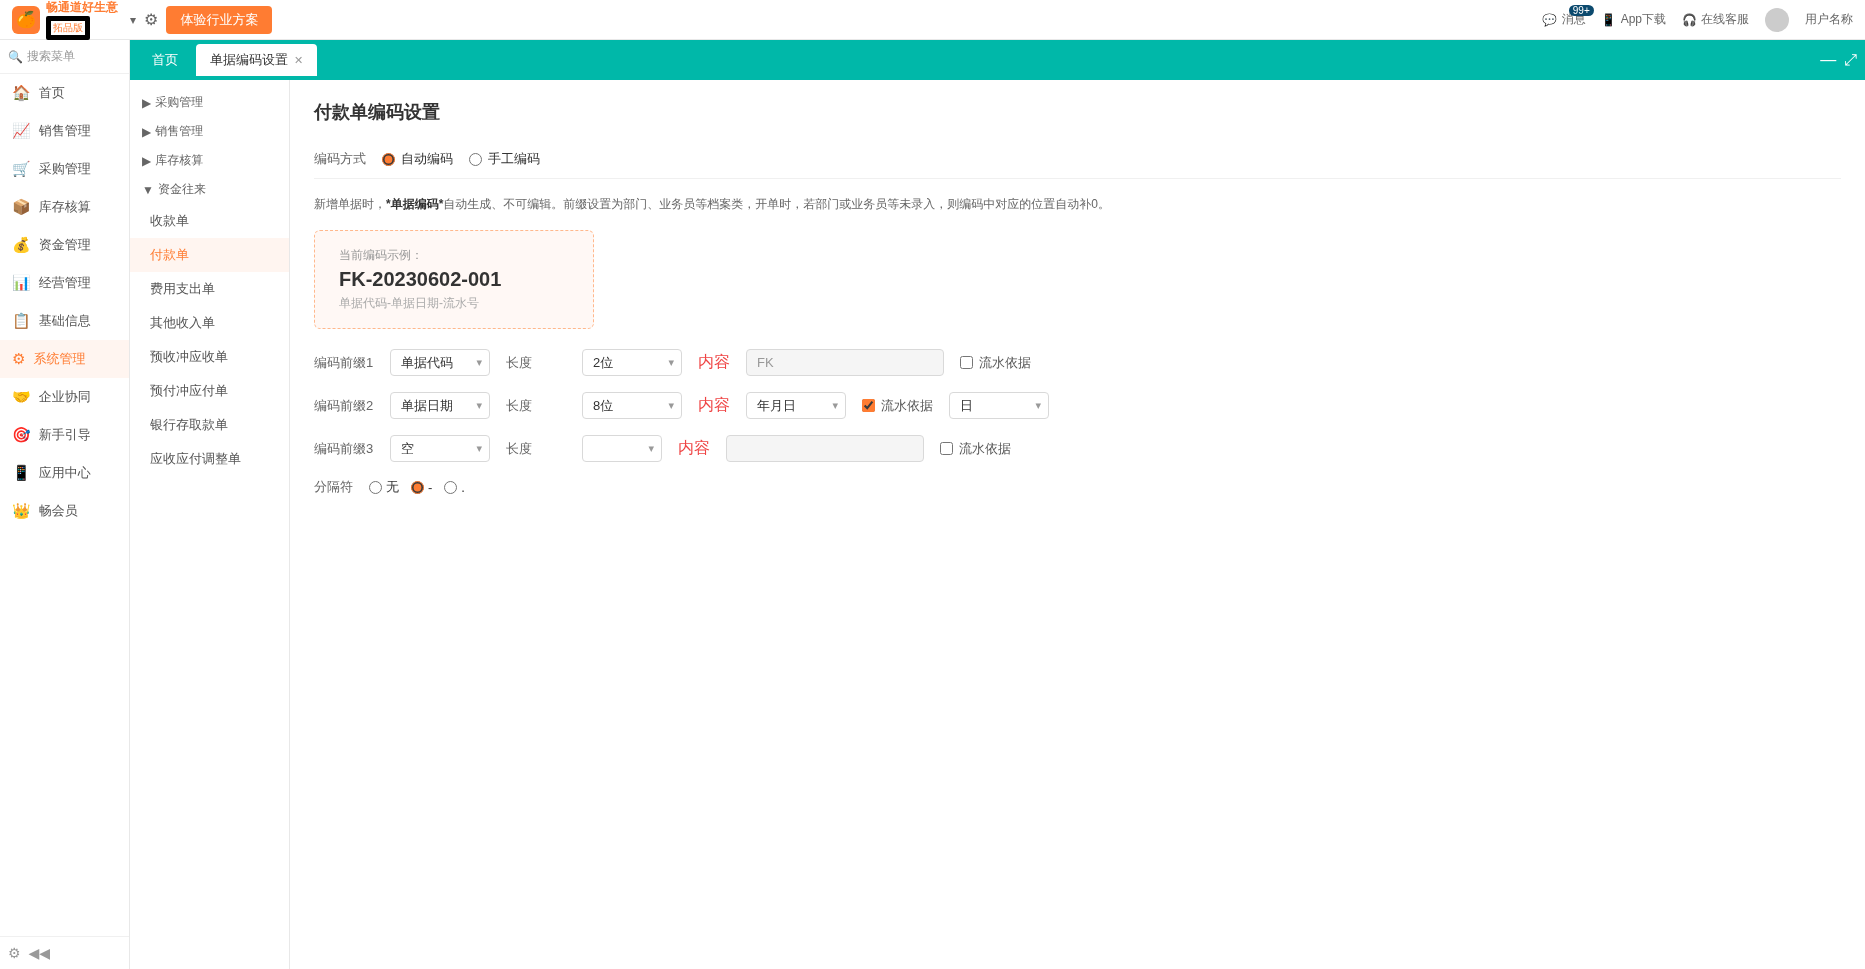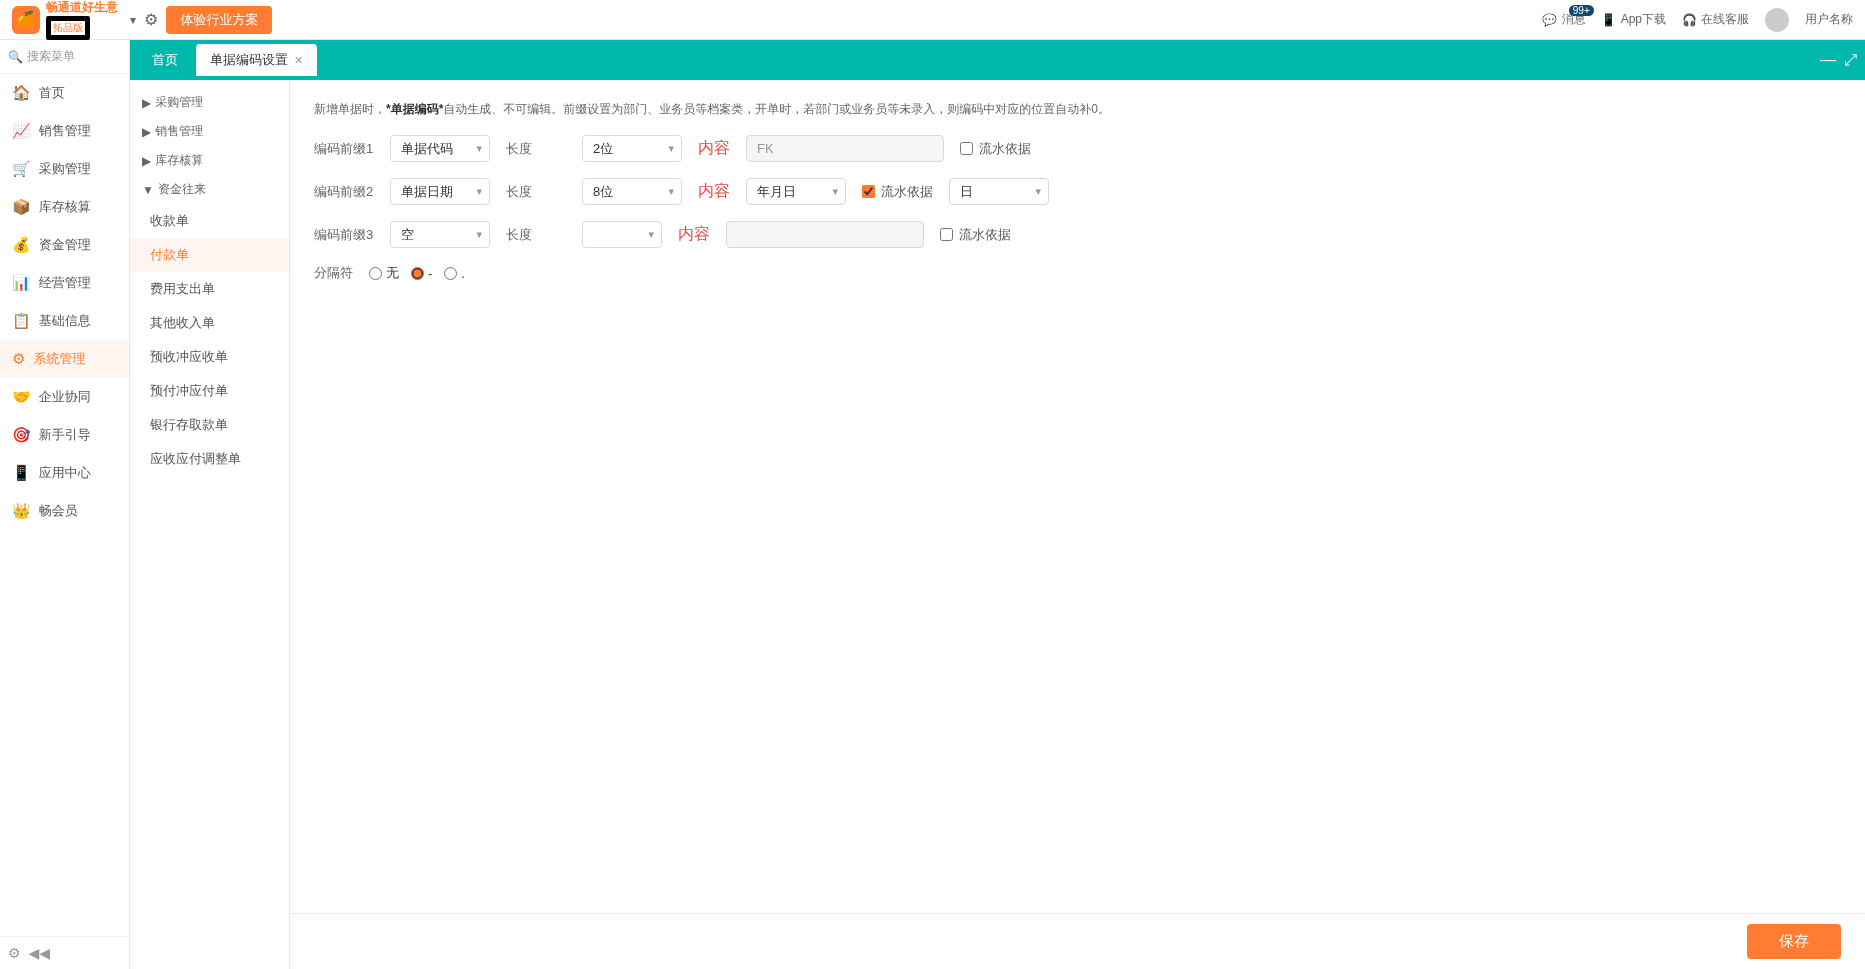--- a/index.html
+++ b/index.html
@@ -259,6 +259,7 @@
 
       <div style="flex:1;display:flex;flex-direction:column;overflow:hidden;">
         <div class="form-content">
+          <div class="page-title">付款单编码设置</div>
 
           
 

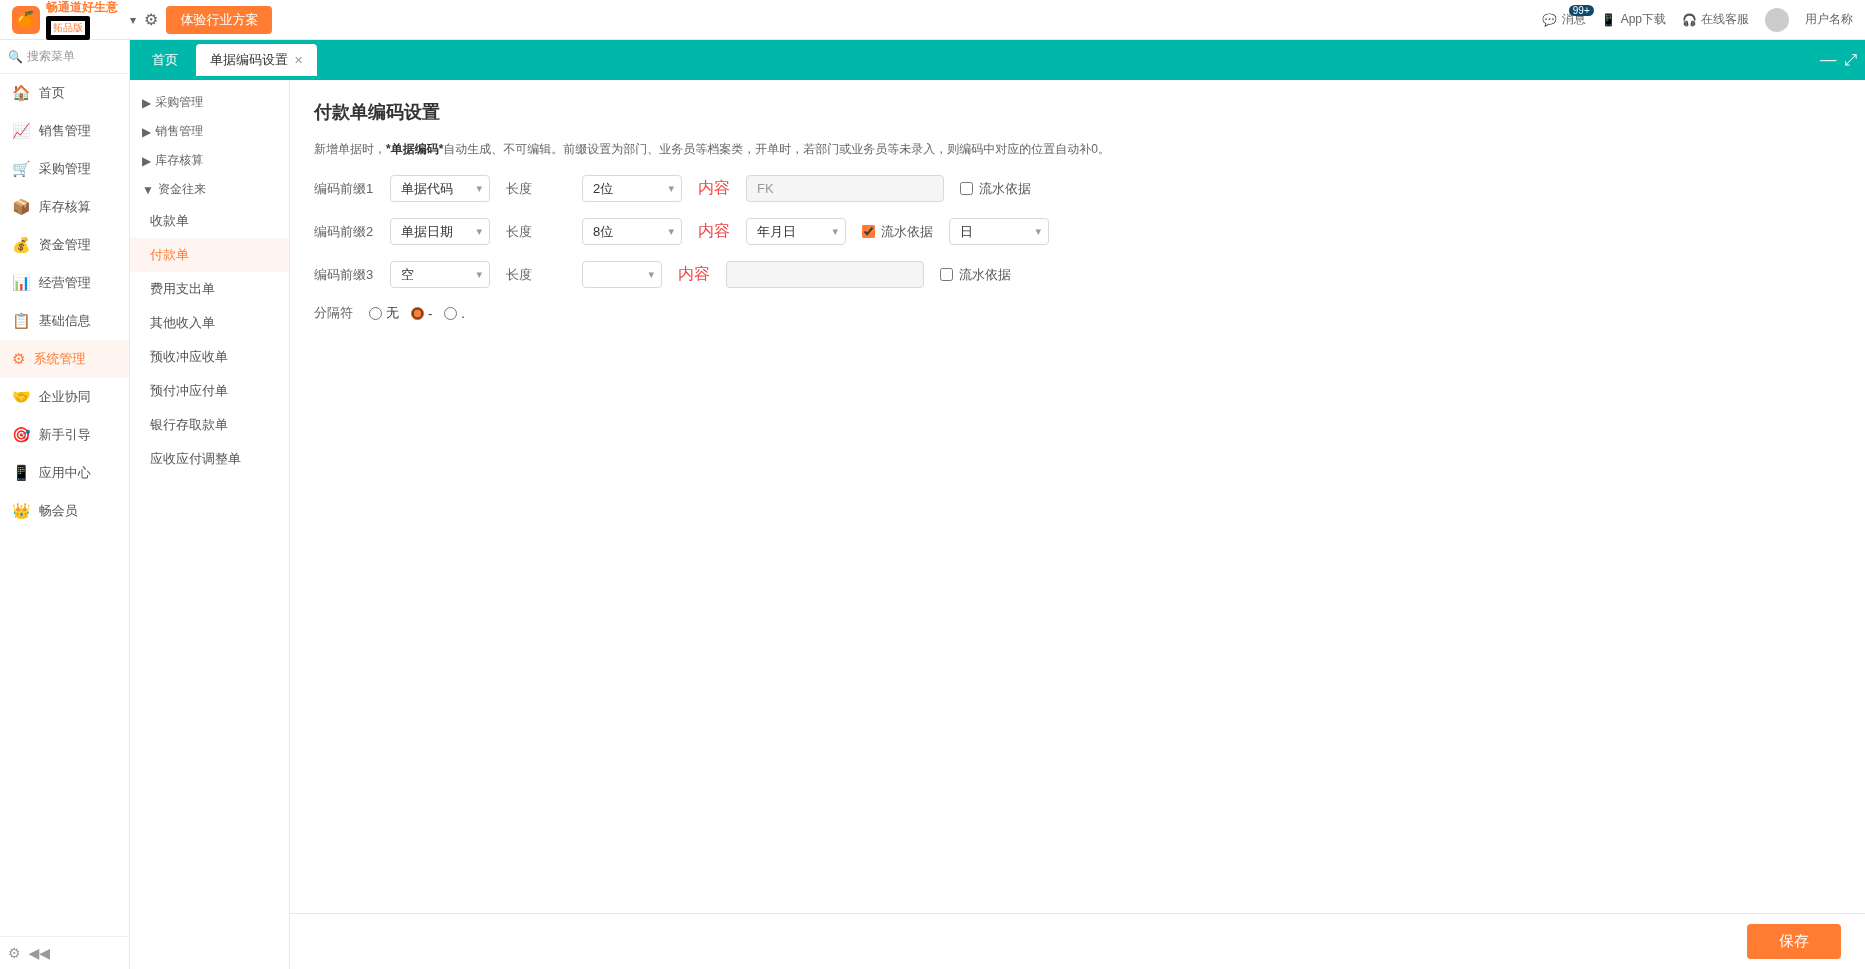--- a/index.html
+++ b/index.html
@@ -262,6 +262,19 @@
           <div class="page-title">付款单编码设置</div>
 
           
+          <div class="encoding-row">
+            <span class="encoding-label">编码方式</span>
+            <div class="radio-group">
+              <label class="radio-item">
+                <input type="radio" name="encoding" checked="" style="">
+                <span>自动编码</span>
+              </label>
+              <label class="radio-item">
+                <input type="radio" name="encoding" style="">
+                <span>手工编码</span>
+              </label>
+            </div>
+          </div>
 
           
           <div class="info-text">

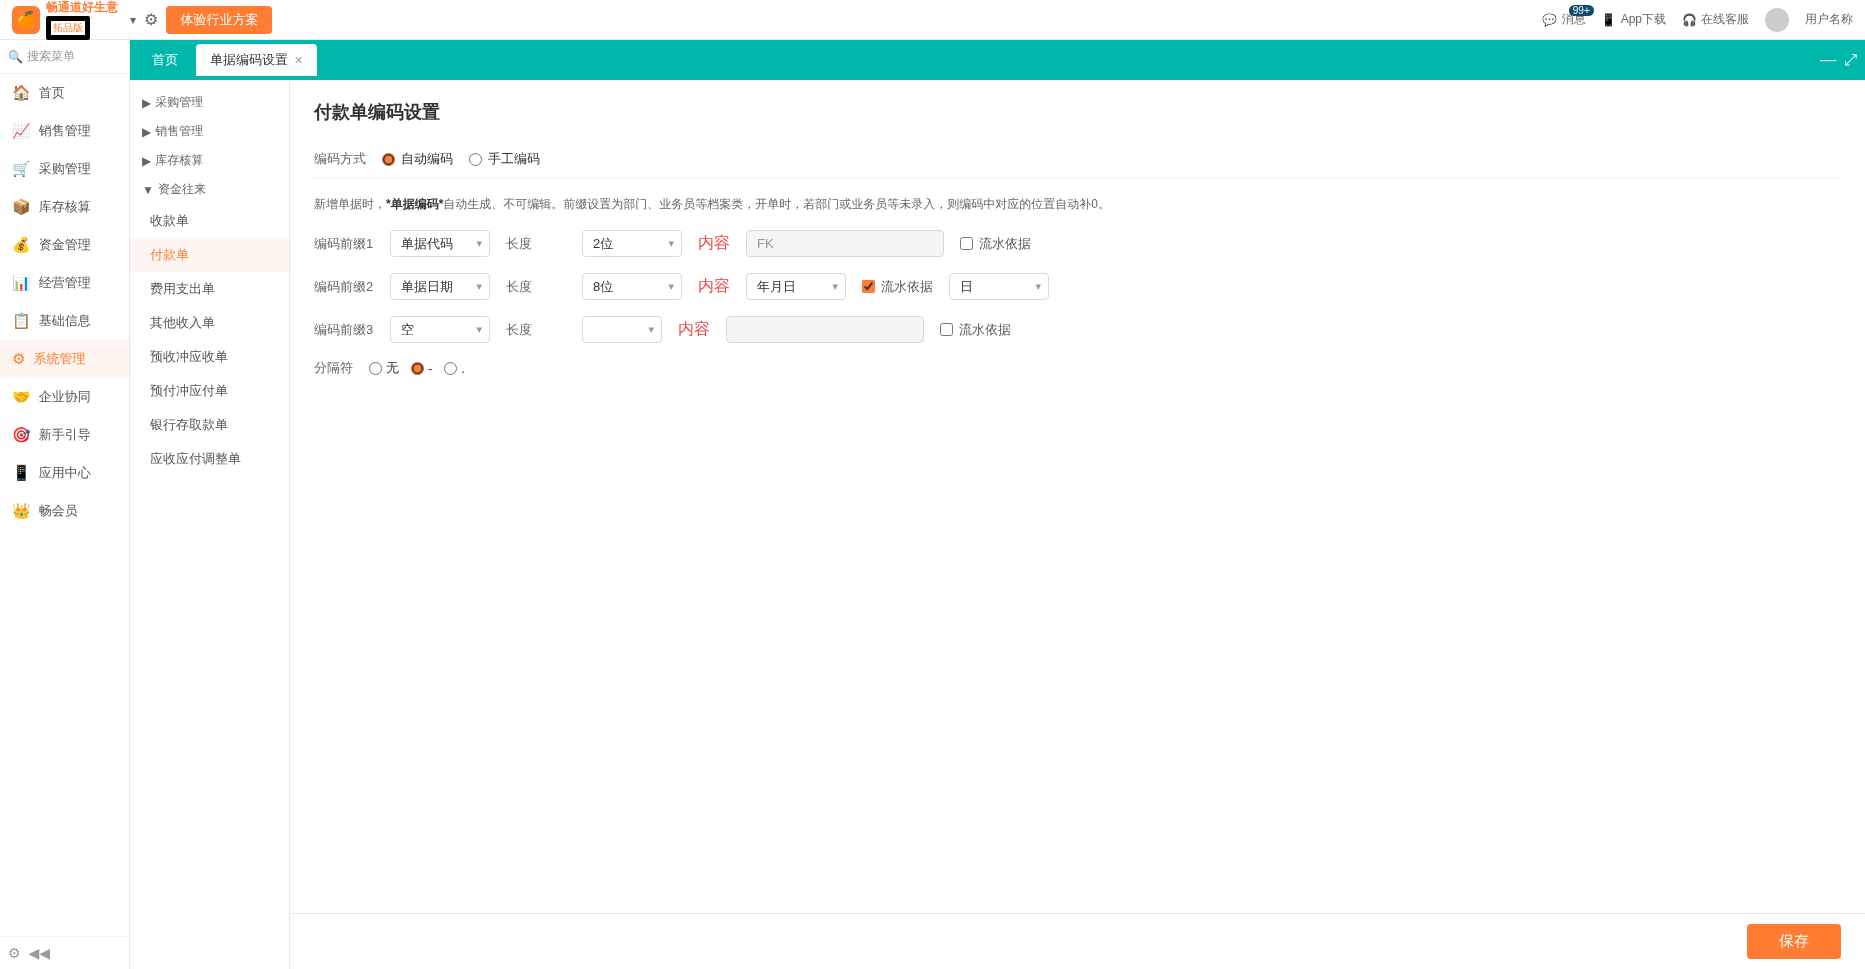--- a/index.html
+++ b/index.html
@@ -282,6 +282,11 @@
           </div>
 
           
+          <div class="code-example-box">
+            <div class="code-example-label">当前编码示例：</div>
+            <div class="code-example-value">FK-20230602-001</div>
+            <div class="code-example-desc">单据代码-单据日期-流水号</div>
+          </div>
 
           
 

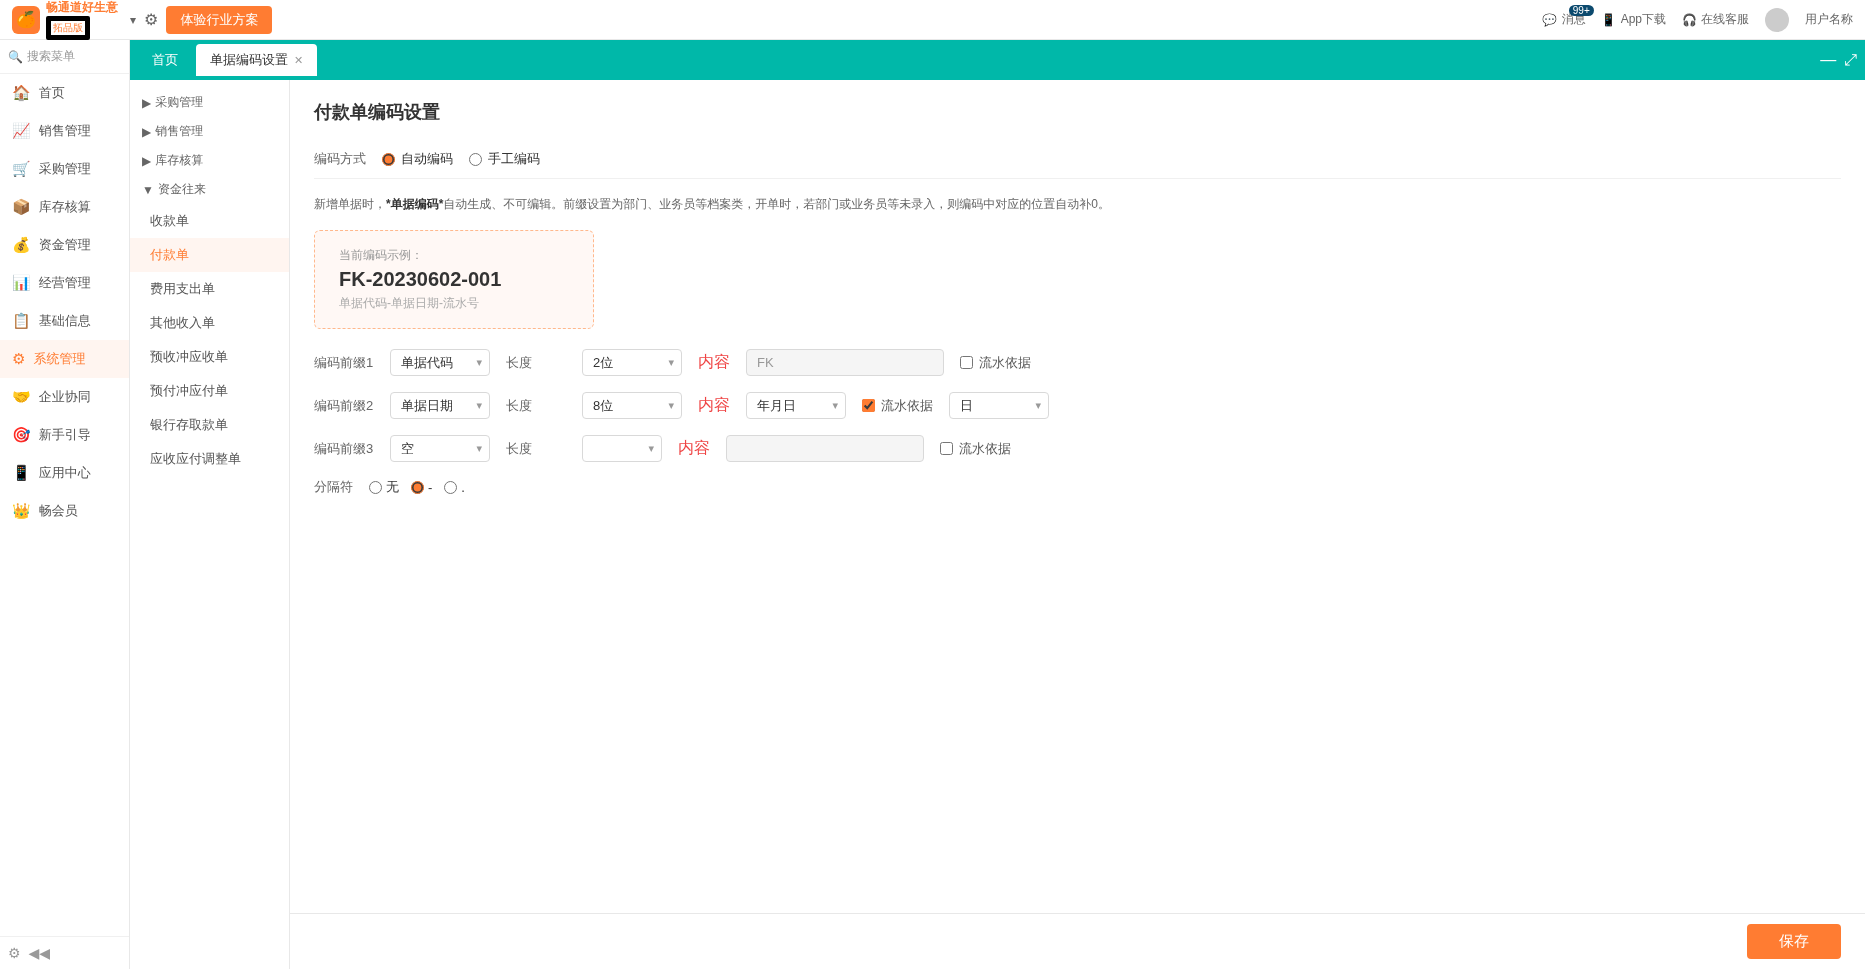--- a/index.html
+++ b/index.html
@@ -387,9 +387,6 @@
           </div>
         </div>
 
-        <div class="bottom-bar">
-          <button class="save-btn">保存</button>
-        </div>
       </div>
     </div>
   </div>

